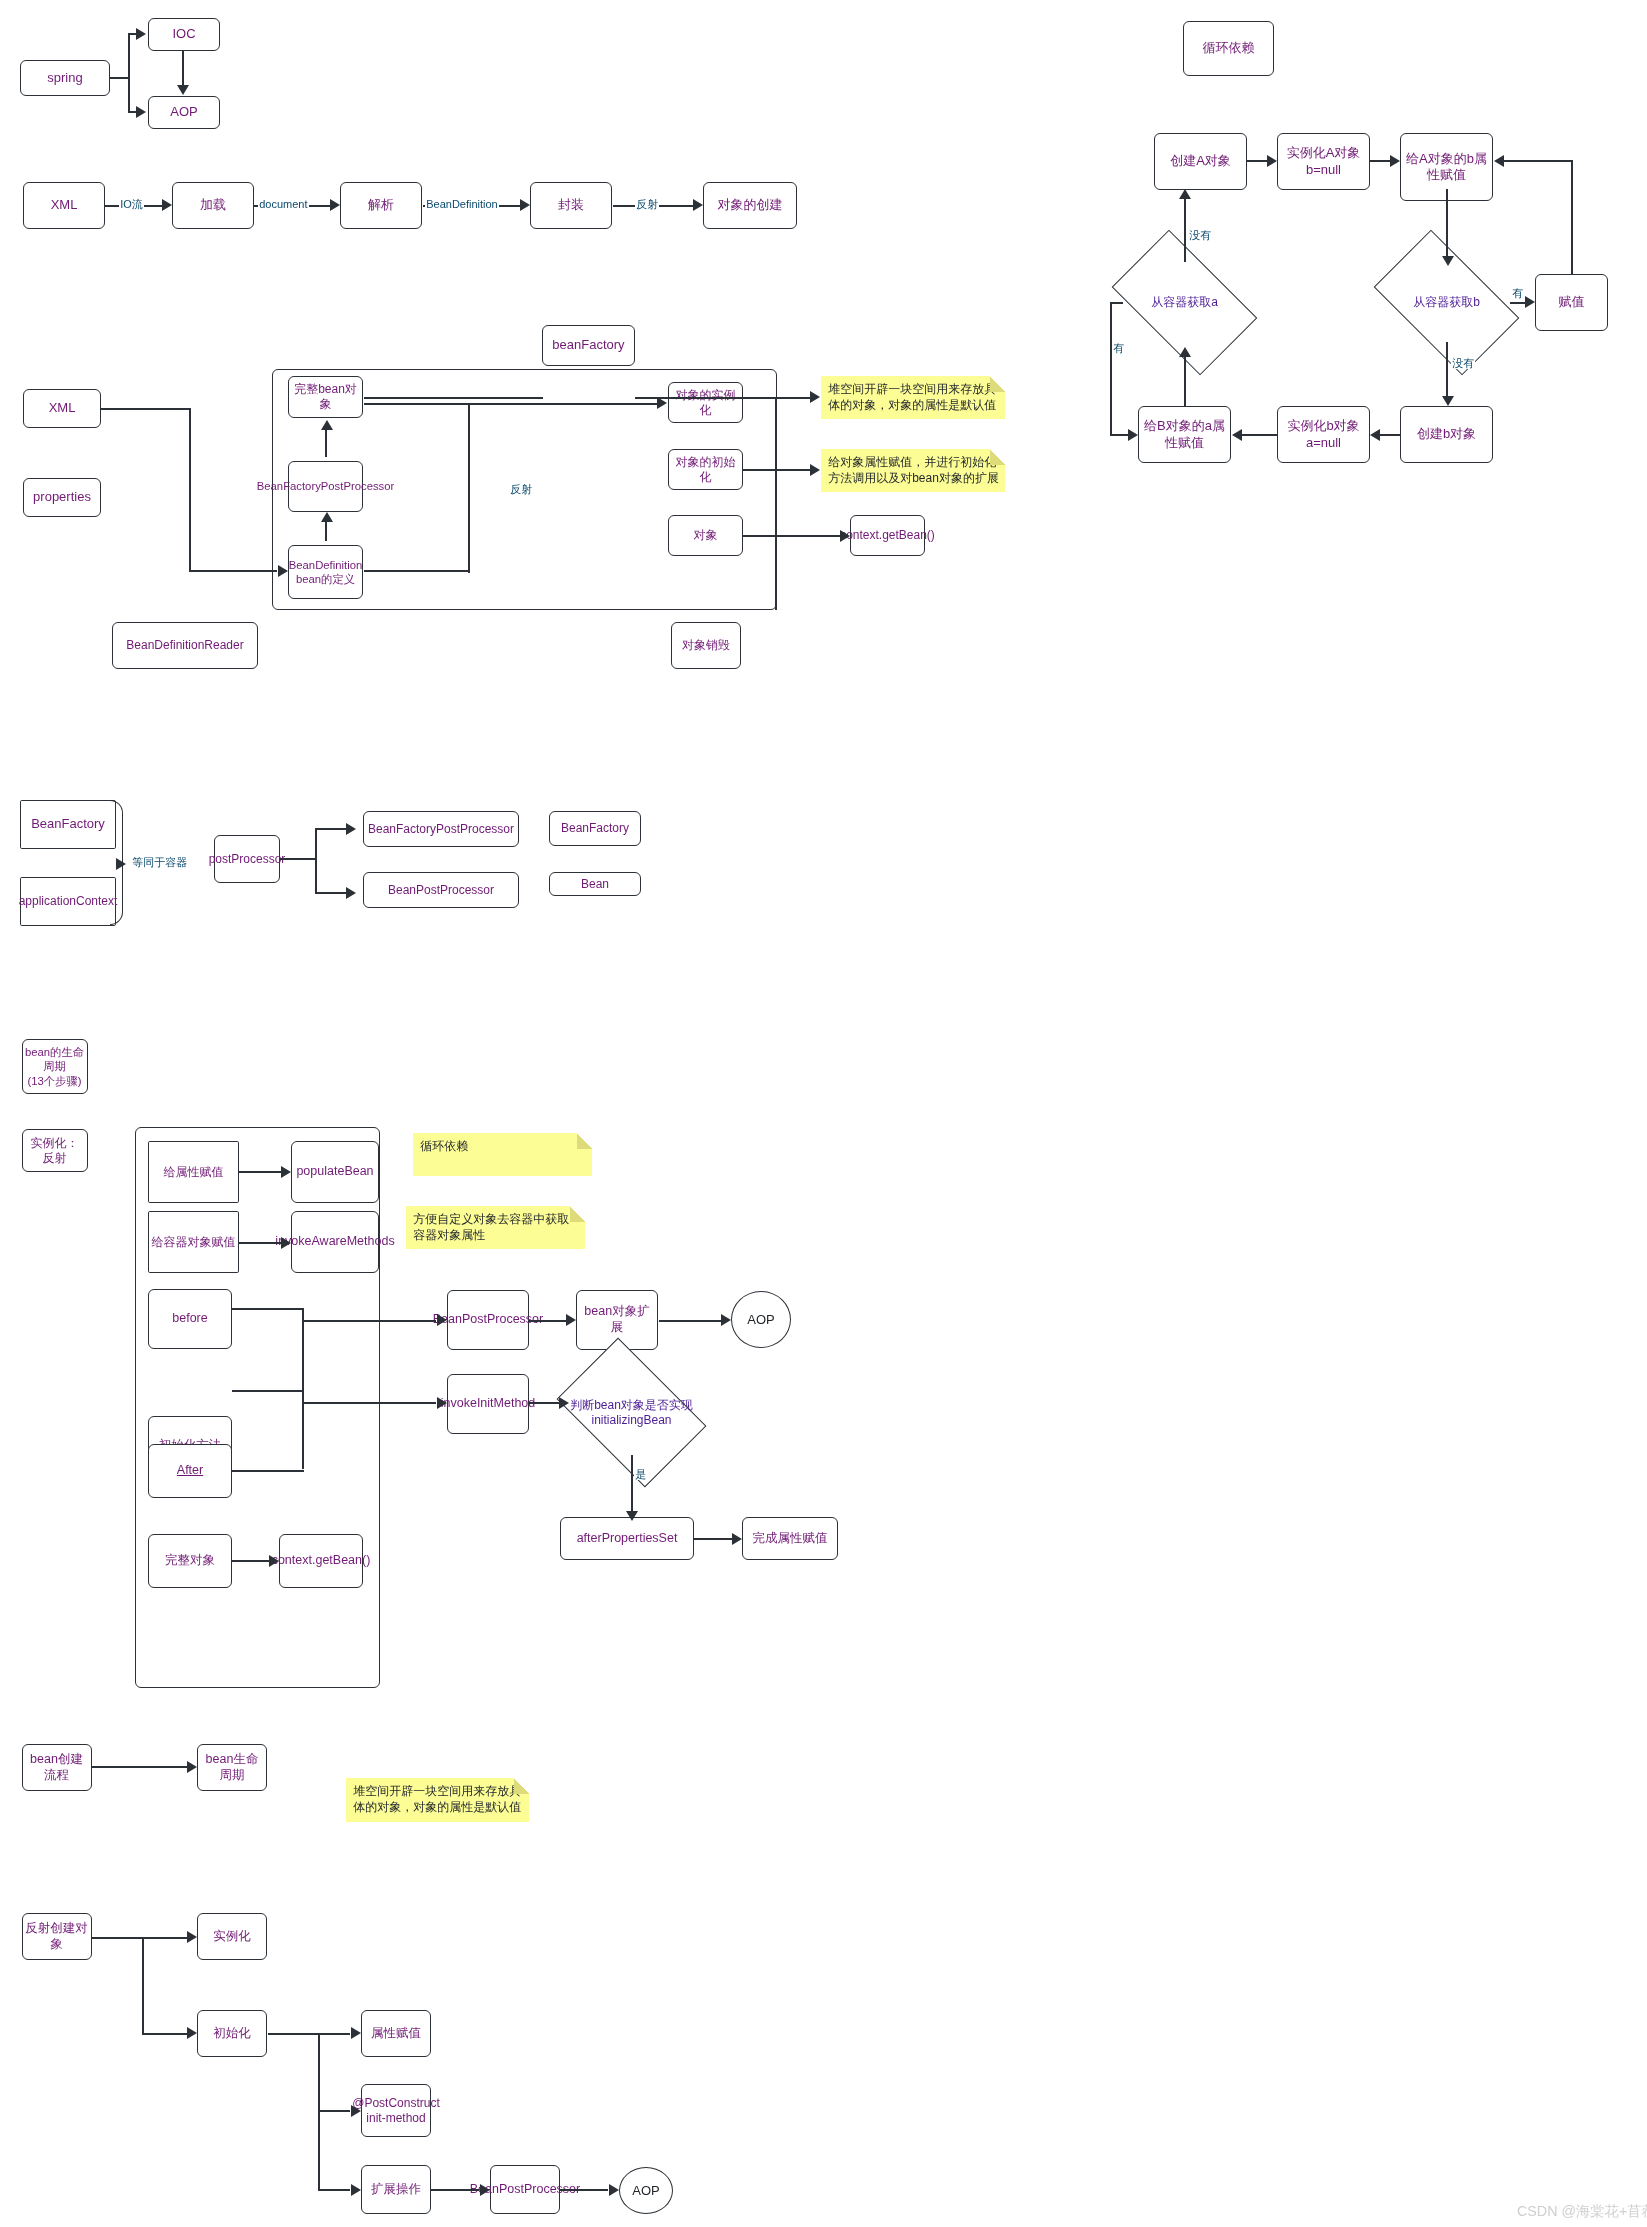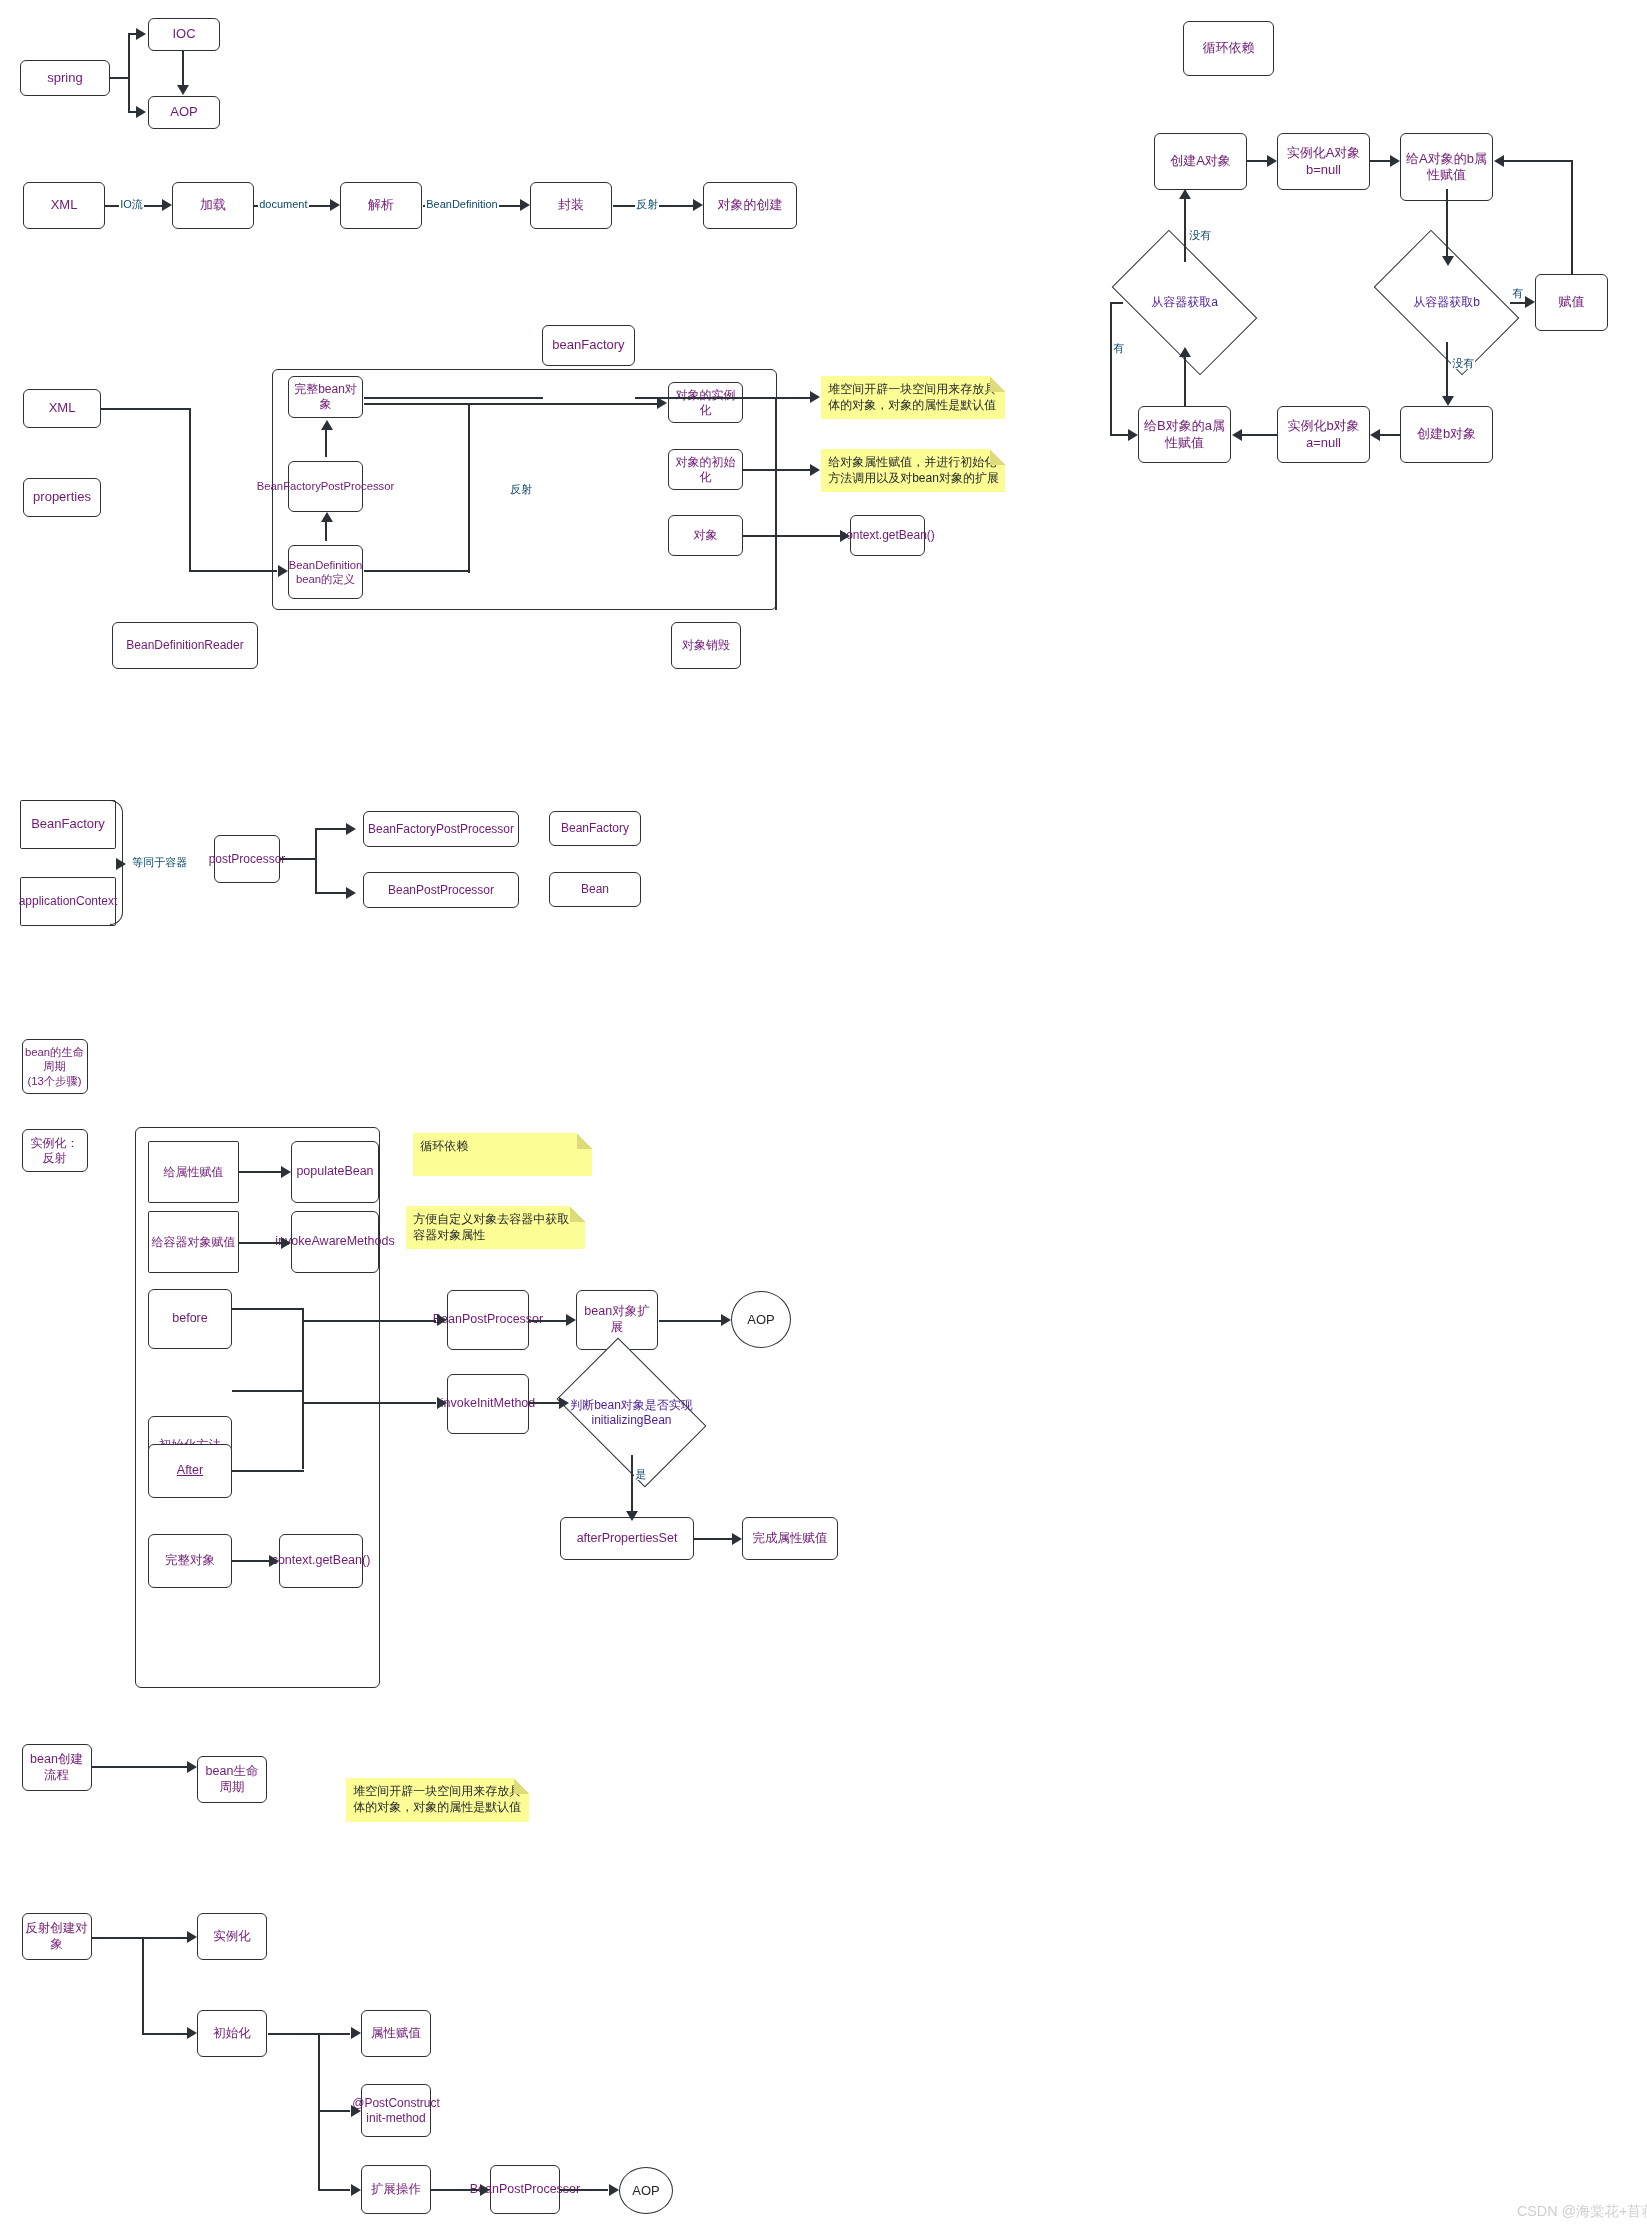--- a/index.html
+++ b/index.html
@@ -240,7 +240,7 @@
   <div class="node" style="left:363px;top:811px;width:156px;height:36px;font-size:12px;">BeanFactoryPostProcessor</div>
   <div class="node" style="left:363px;top:872px;width:156px;height:36px;font-size:12px;">BeanPostProcessor</div>
   <div class="node" style="left:549px;top:811px;width:92px;height:35px;font-size:12px;">BeanFactory</div>
-  <div class="node" style="left:549px;top:872px;width:92px;height:35px;font-size:12px;">Bean</div>
+  <div class="node" style="left:549px;top:872px;width:92px;height:24px;font-size:12px;">Bean</div>
 
   <div class="hline" style="left:279px;top:858px;width:37px;"></div>
   <div class="vline" style="left:315px;top:828px;height:66px;"></div>

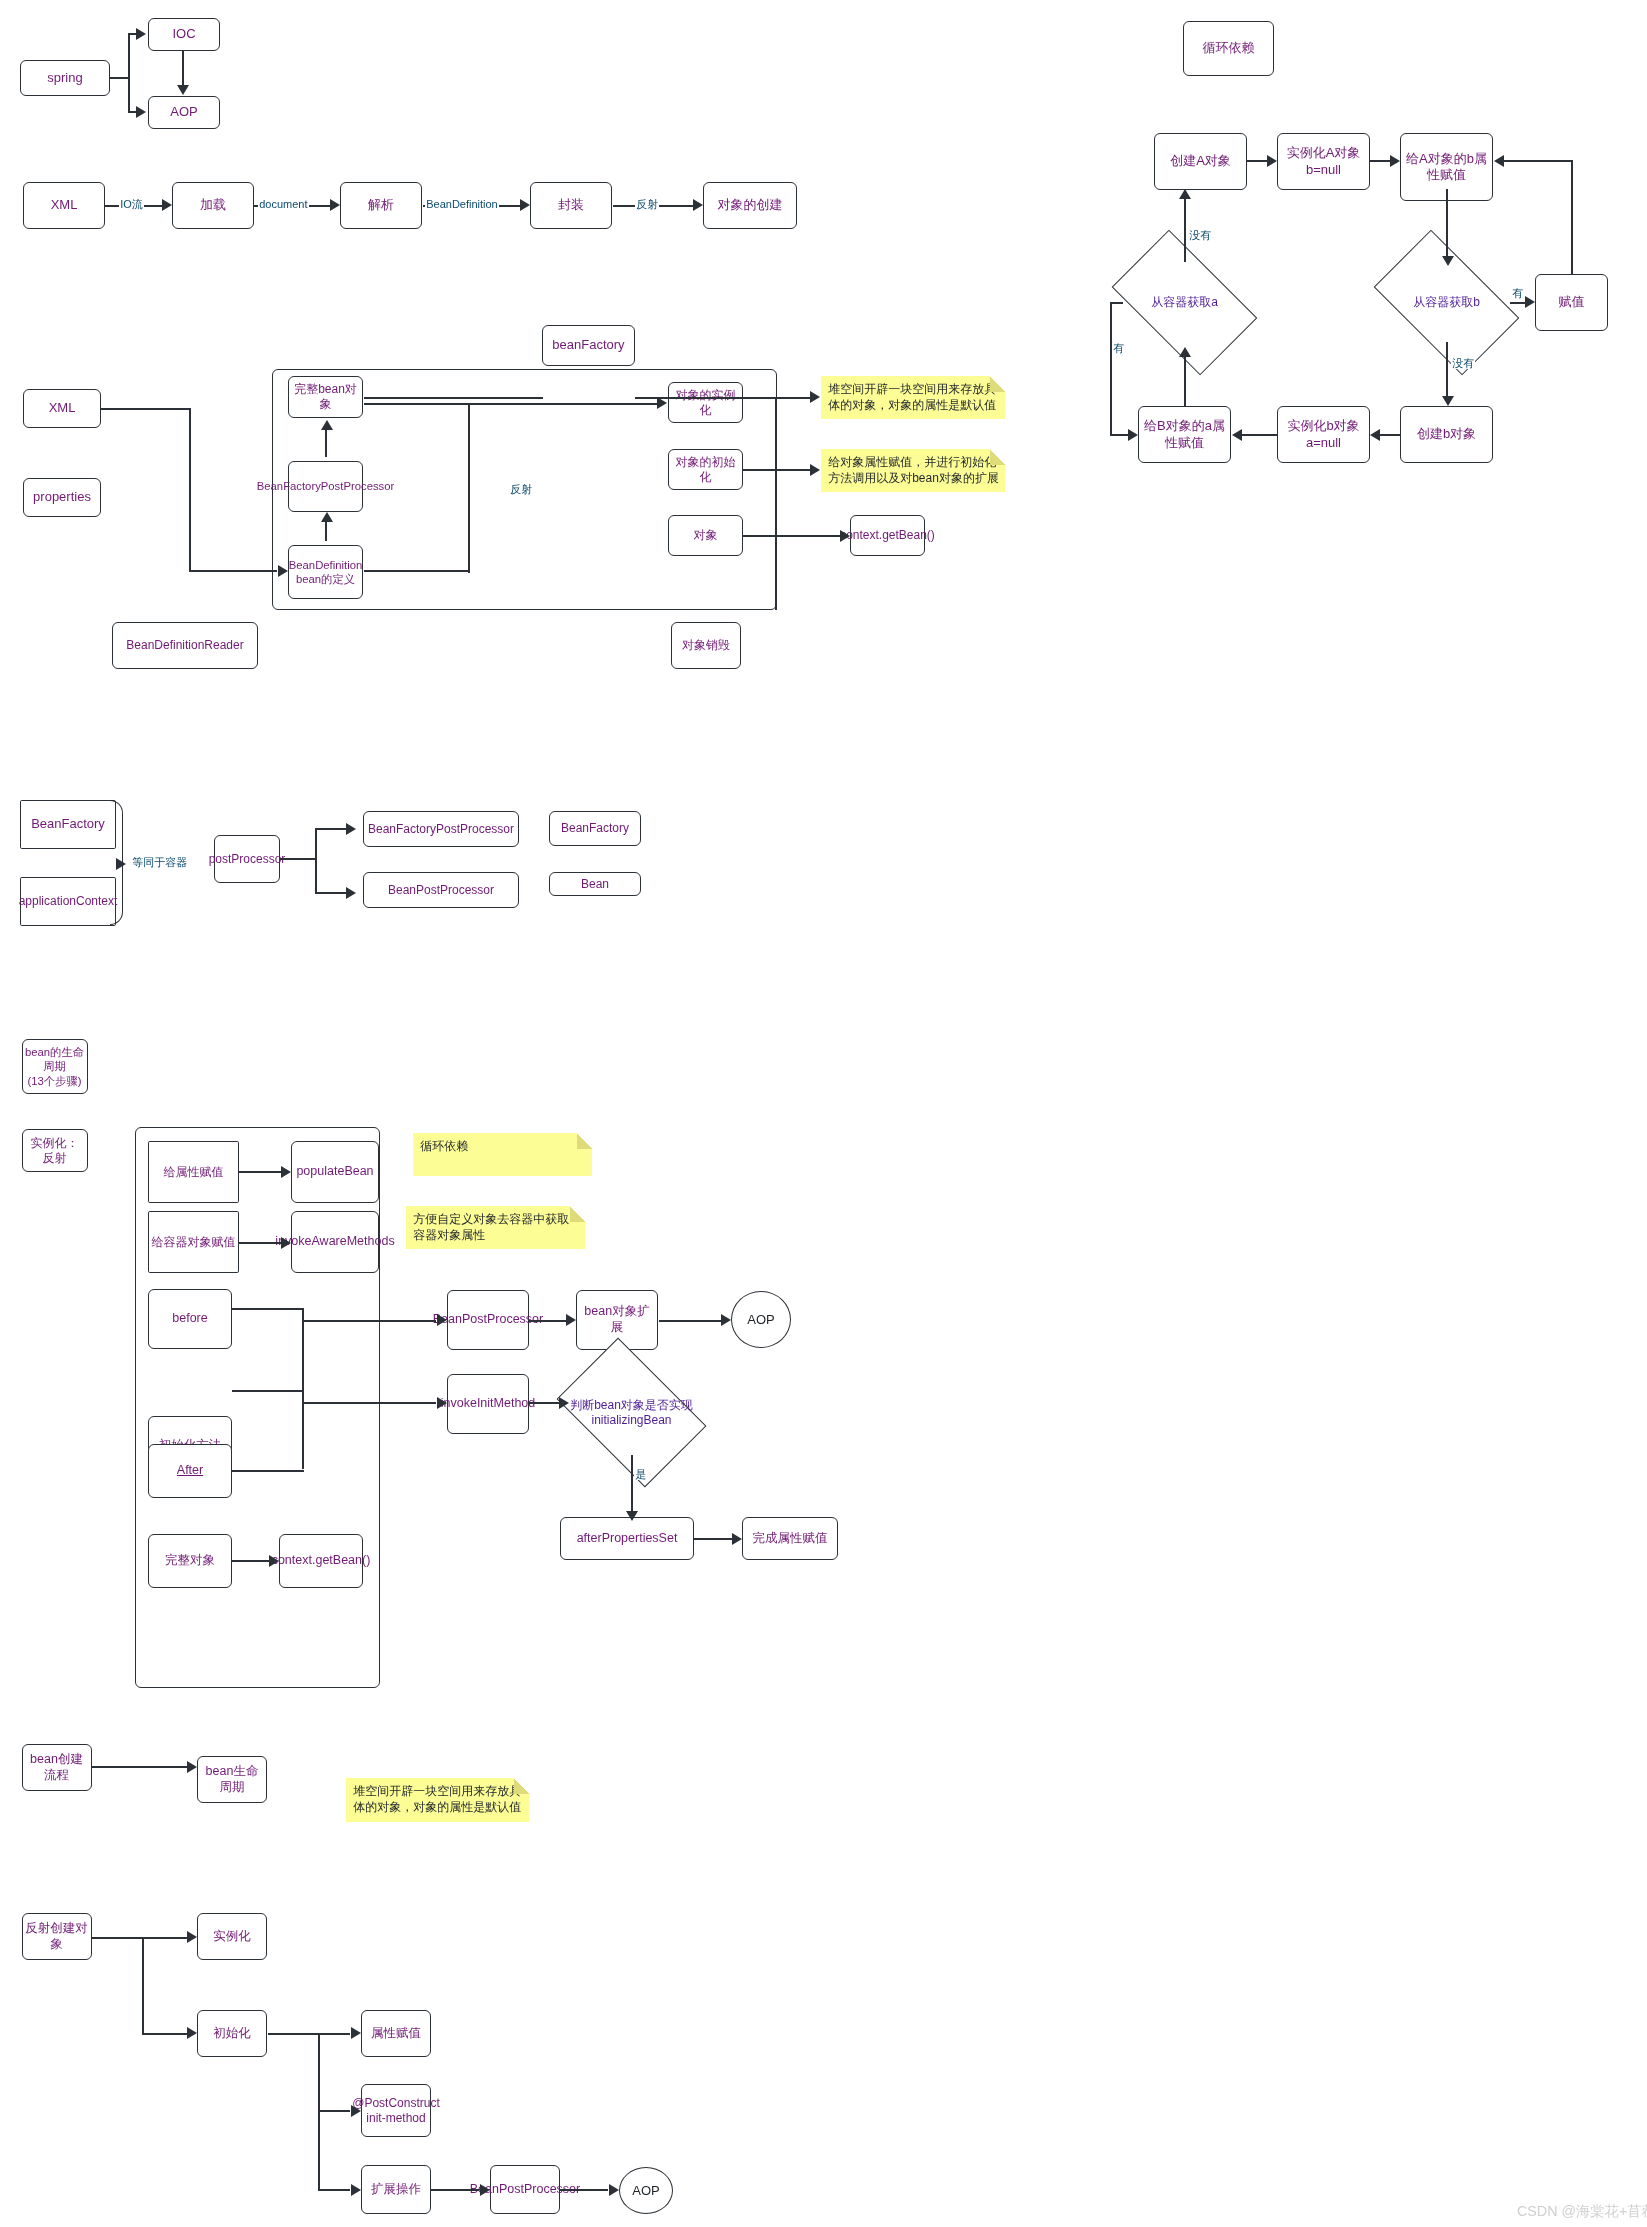--- a/index.html
+++ b/index.html
@@ -326,7 +326,7 @@
   <div class="arr r" style="left:269px;top:1555px;"></div>
 
   <div class="node" style="left:21.5px;top:1744px;width:70px;height:47px;font-size:12.5px;">bean创建流程</div>
-  <div class="node" style="left:197px;top:1744px;width:70px;height:47px;font-size:12.5px;margin-top:12px;">bean生命周期</div>
+  <div class="node" style="left:197px;top:1744px;width:70px;height:47px;font-size:12.5px;">bean生命周期</div>
   <div class="hline" style="left:92px;top:1766px;width:95px;"></div>
   <div class="arr r" style="left:187px;top:1761px;"></div>
 

